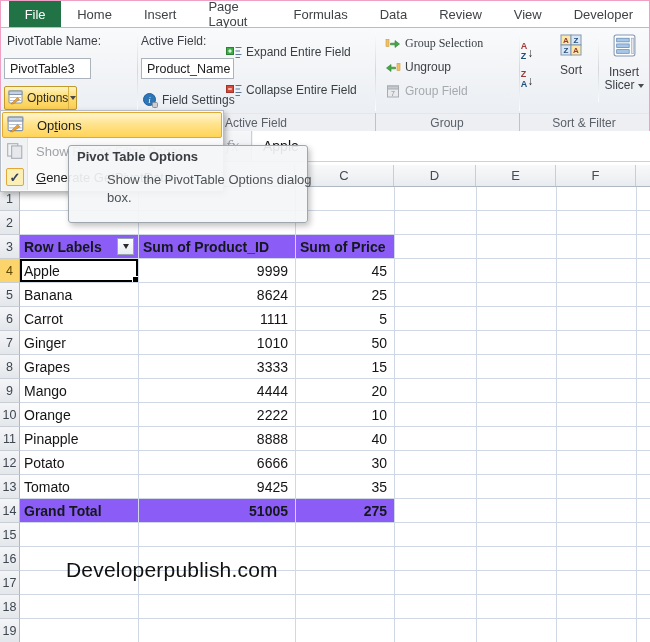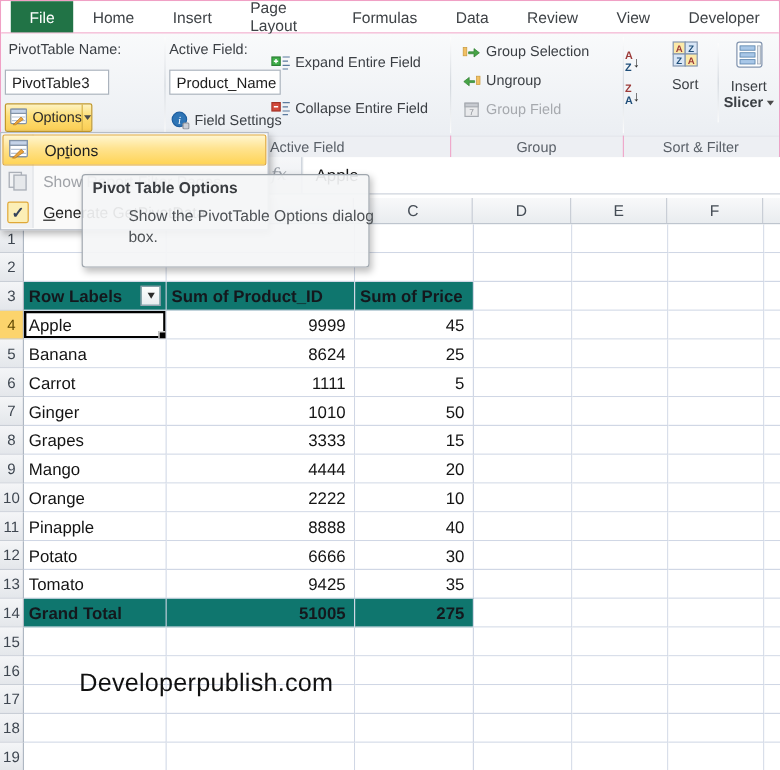--- a/index.html
+++ b/index.html
@@ -198,7 +198,7 @@
       </div>
       <div class="vdiv" style="left:374px;"></div>
 
-      <div class="flat" style="left:384px; top:5px;">
+      <div class="flat" style="left:384px; top:5px;font-family:Liberation Serif, serif;">
         <span class="ico">
           <svg viewBox="0 0 16 16">
               <rect x="1" y="4.5" width="3" height="7" fill="#F2C063" stroke="#C89A3F" stroke-width="0.6"></rect>

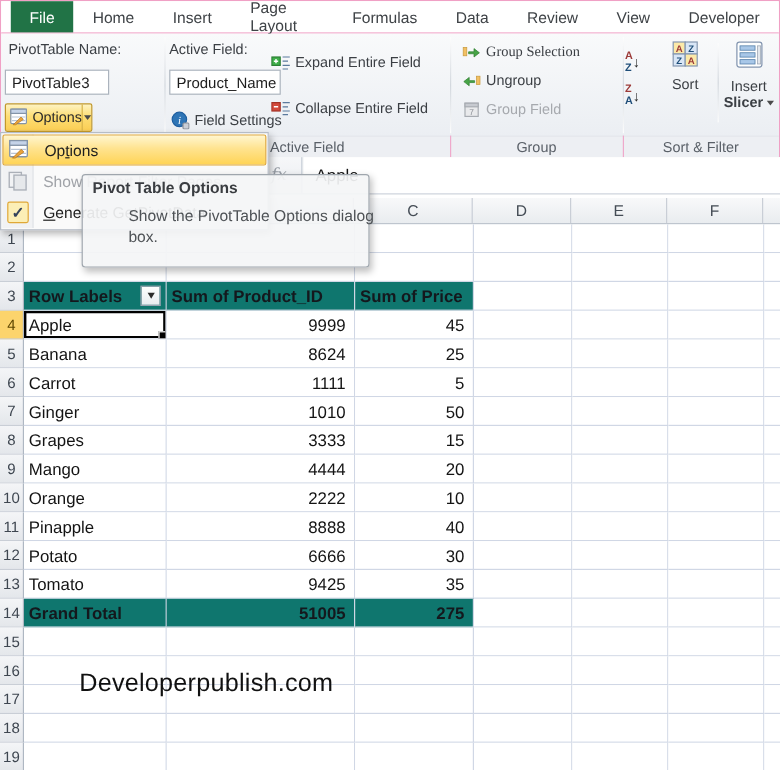--- a/index.html
+++ b/index.html
@@ -58,7 +58,7 @@
   .bigbtn { position:absolute; display:flex; flex-direction:column; align-items:center;
             font-size:12px; color:#3B3F44; }
   .bigbtn .bico { margin-bottom:4px; }
-  .bigbtn .l2 { display:flex; align-items:center; gap:3px; line-height:1.15;font-weight:bold; }
+  .bigbtn .l2 { display:flex; align-items:center; gap:3px; line-height:1.15; }
 
   
   .fbar { position:absolute; left:0; top:131px; width:650px; height:31px; background:#F2F4F6;

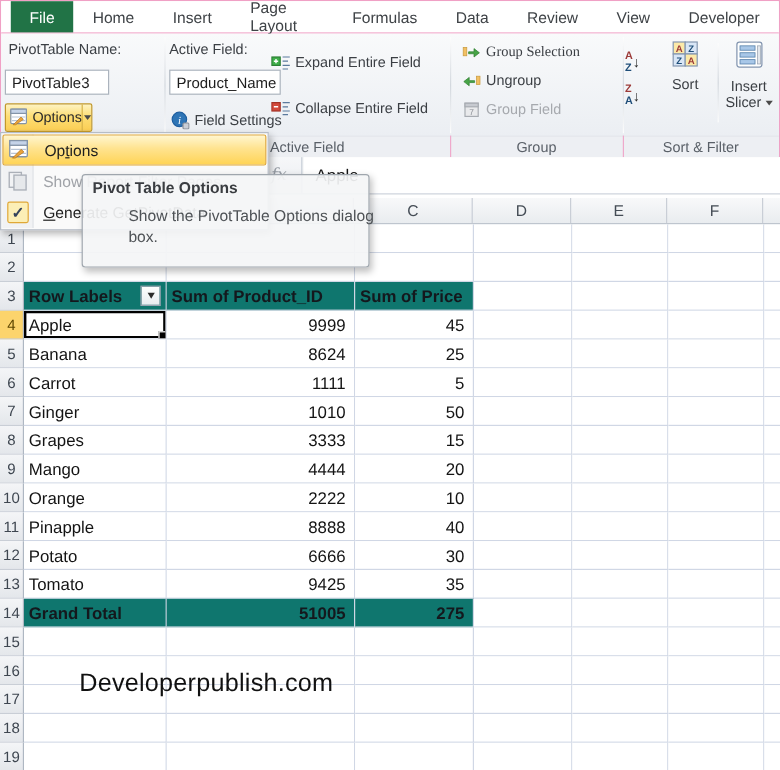--- a/index.html
+++ b/index.html
@@ -89,7 +89,7 @@
   .col-c { width:99px;  flex:0 0 99px;  } .col-d { width:82px;  flex:0 0 82px; }
   .col-e { width:80px;  flex:0 0 80px;  } .col-f { width:80px;  flex:0 0 80px; }
   .col-g { width:14px;  flex:0 0 14px;  border-right:none; }
-  .pv-h, .pv-t { background:#0f766e; font-weight:bold; color:#14181D; }
+  .pv-h, .pv-t { background:#8b5cf6; font-weight:bold; color:#14181D; }
   .num { justify-content:flex-end; padding-right:7px; }
   .cell.selected { box-shadow: inset 0 0 0 2px #000; }
   .cell.selected::after { content:""; position:absolute; right:-1px; bottom:-1px; width:5px; height:5px;

